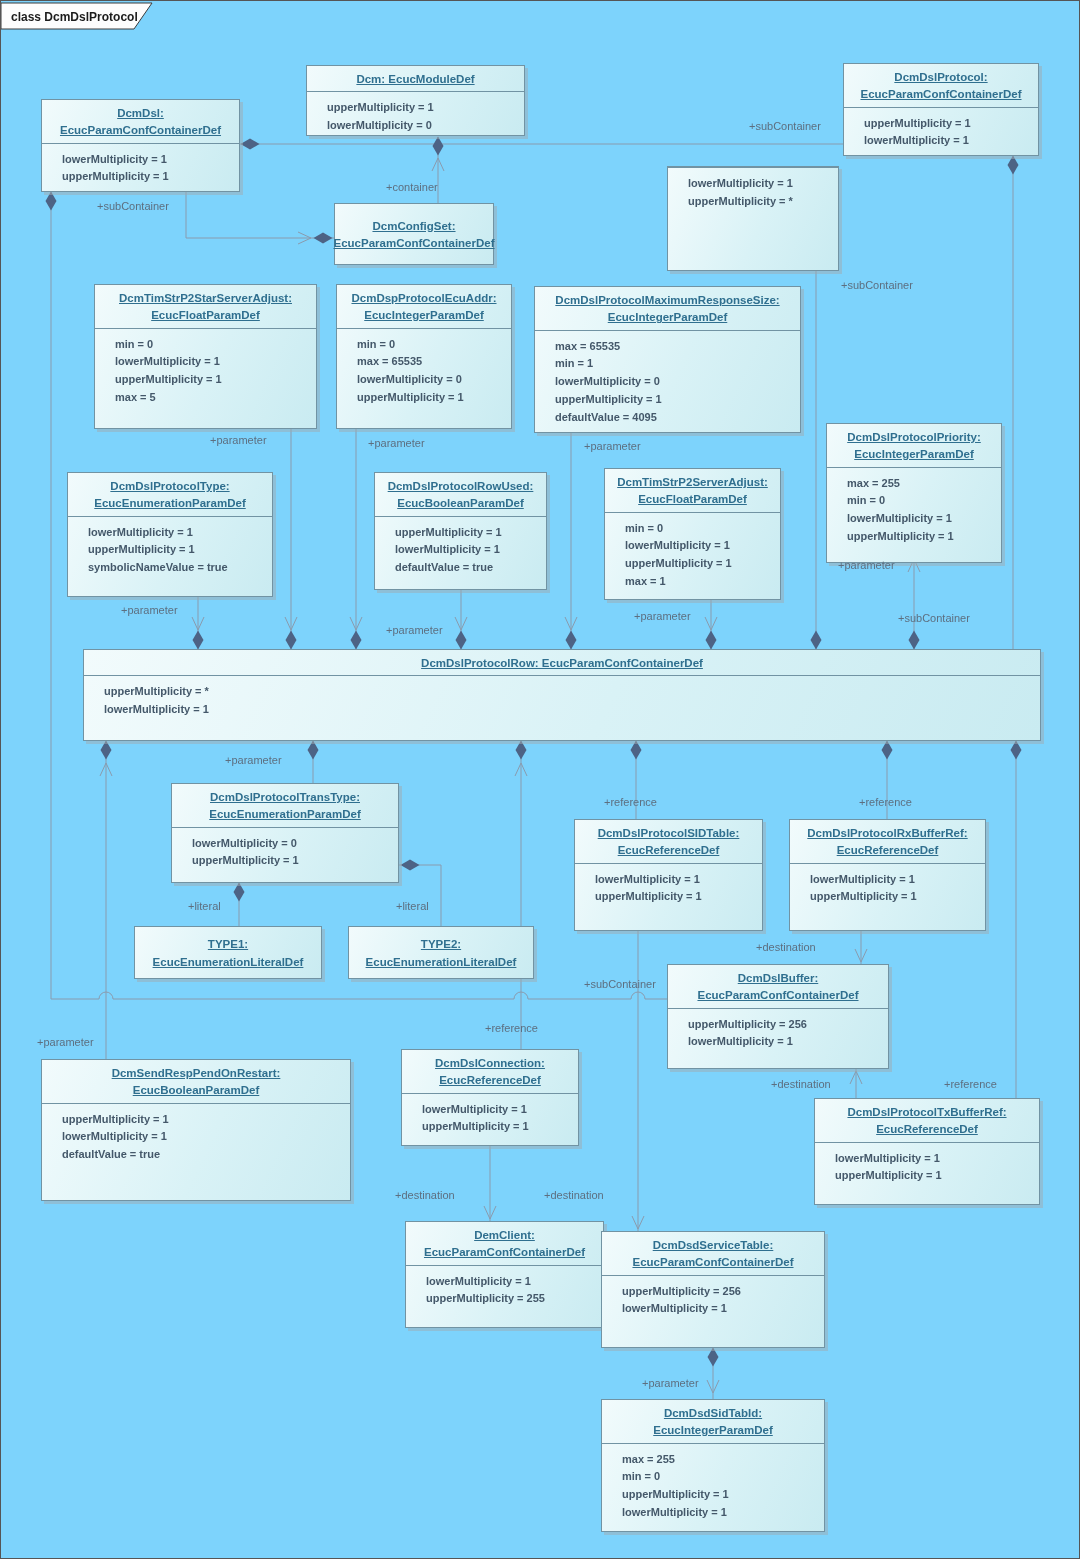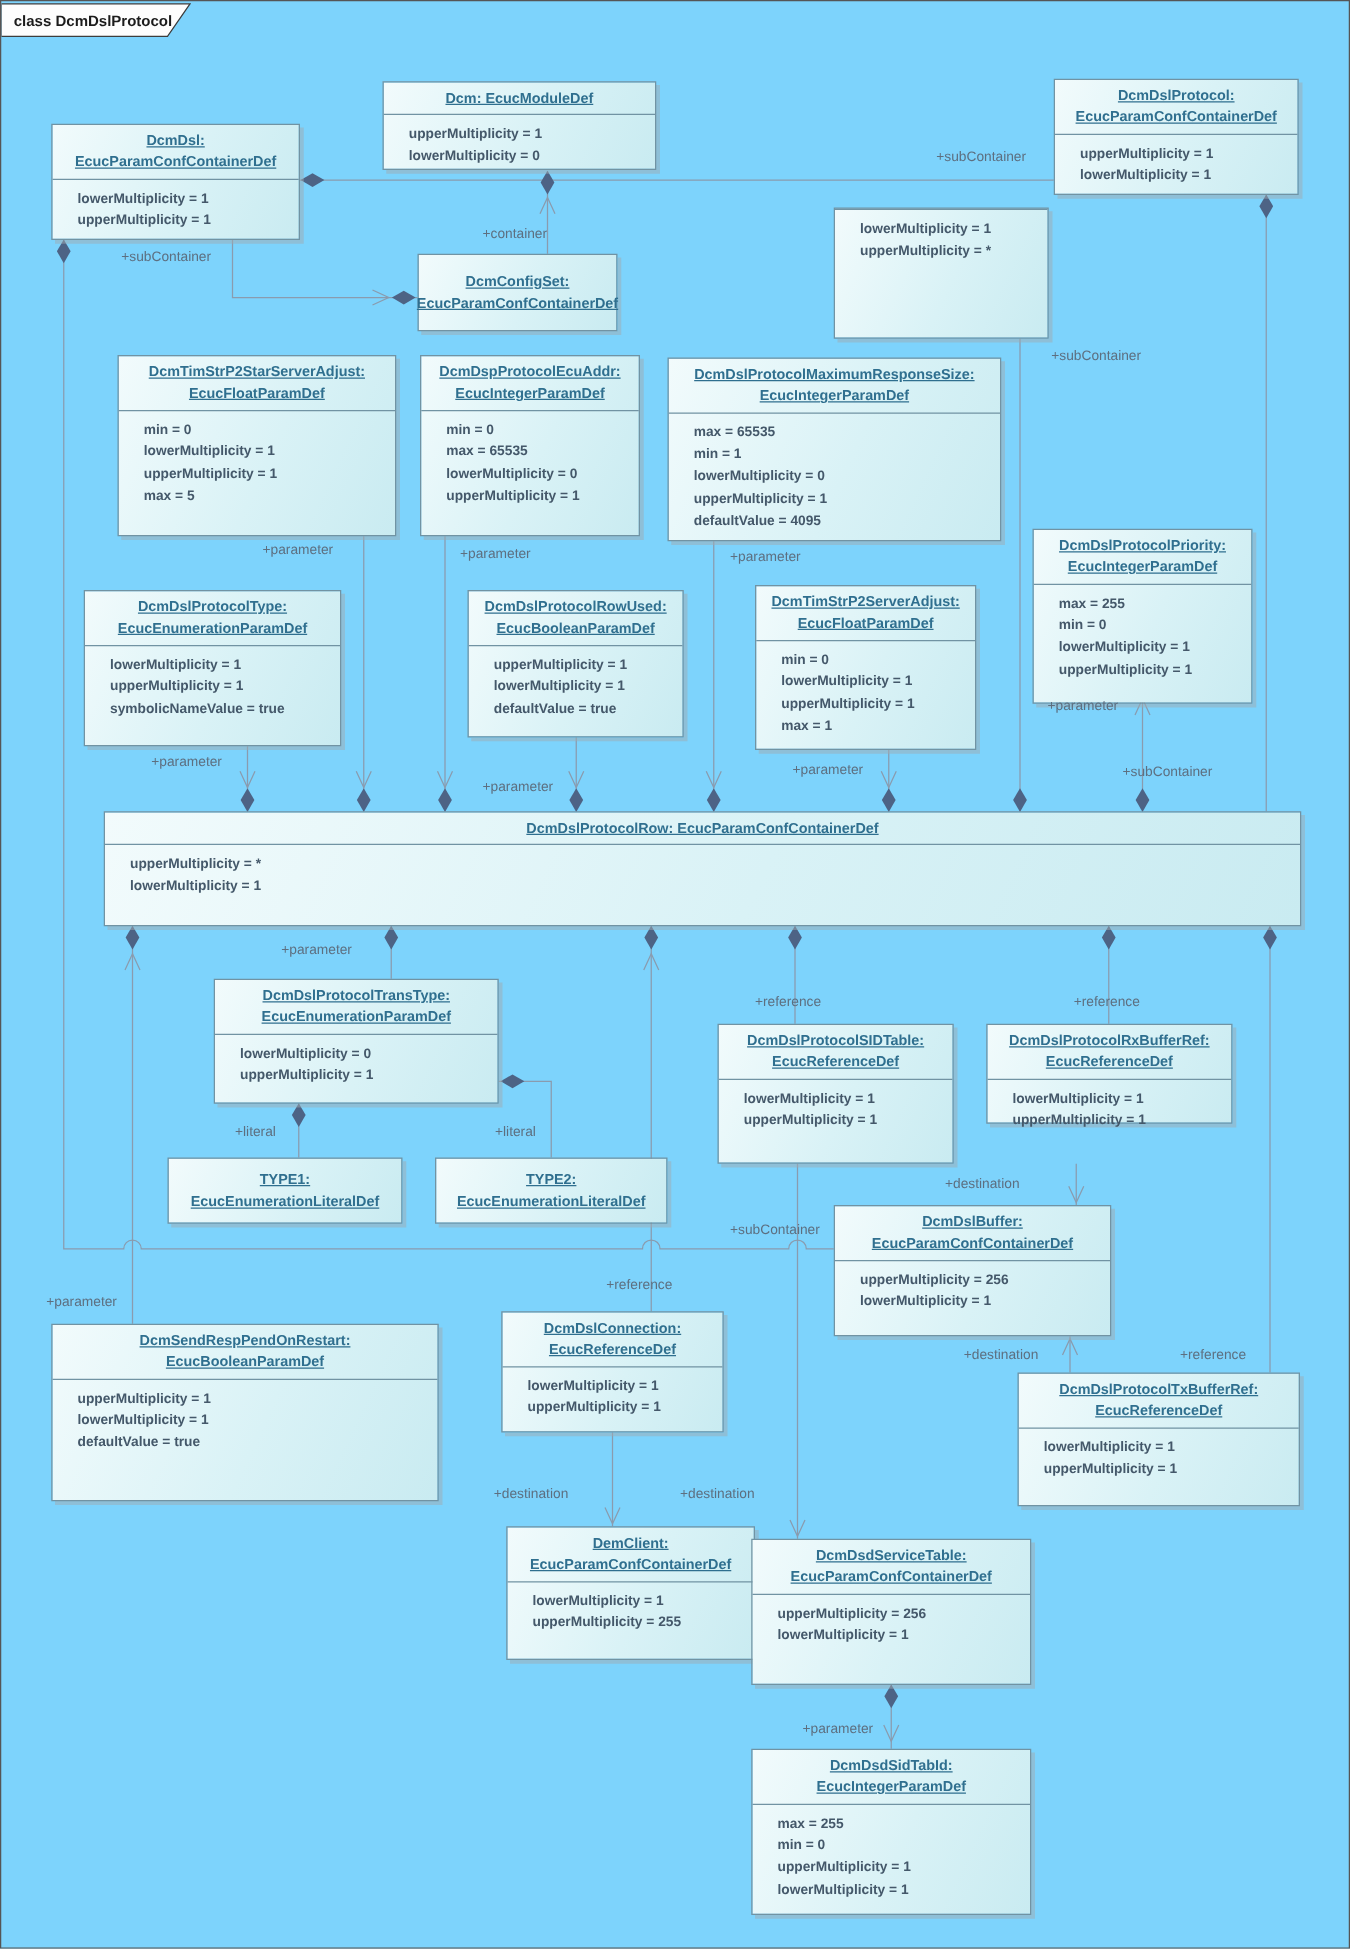--- a/index.html
+++ b/index.html
@@ -260,7 +260,7 @@
           <div>upperMultiplicity = 1</div>
         </div>
       </div>
-      <div class="uml-node" style="left: 788px; top: 818px; width: 197px; height: 80px;">
+      <div class="uml-node" style="left: 788px; top: 818px; width: 197px; height: 112px;">
         <div class="node-title">
           <div class="title-line">DcmDslProtocolRxBufferRef:</div>
           <div class="title-line">EcucReferenceDef</div>

